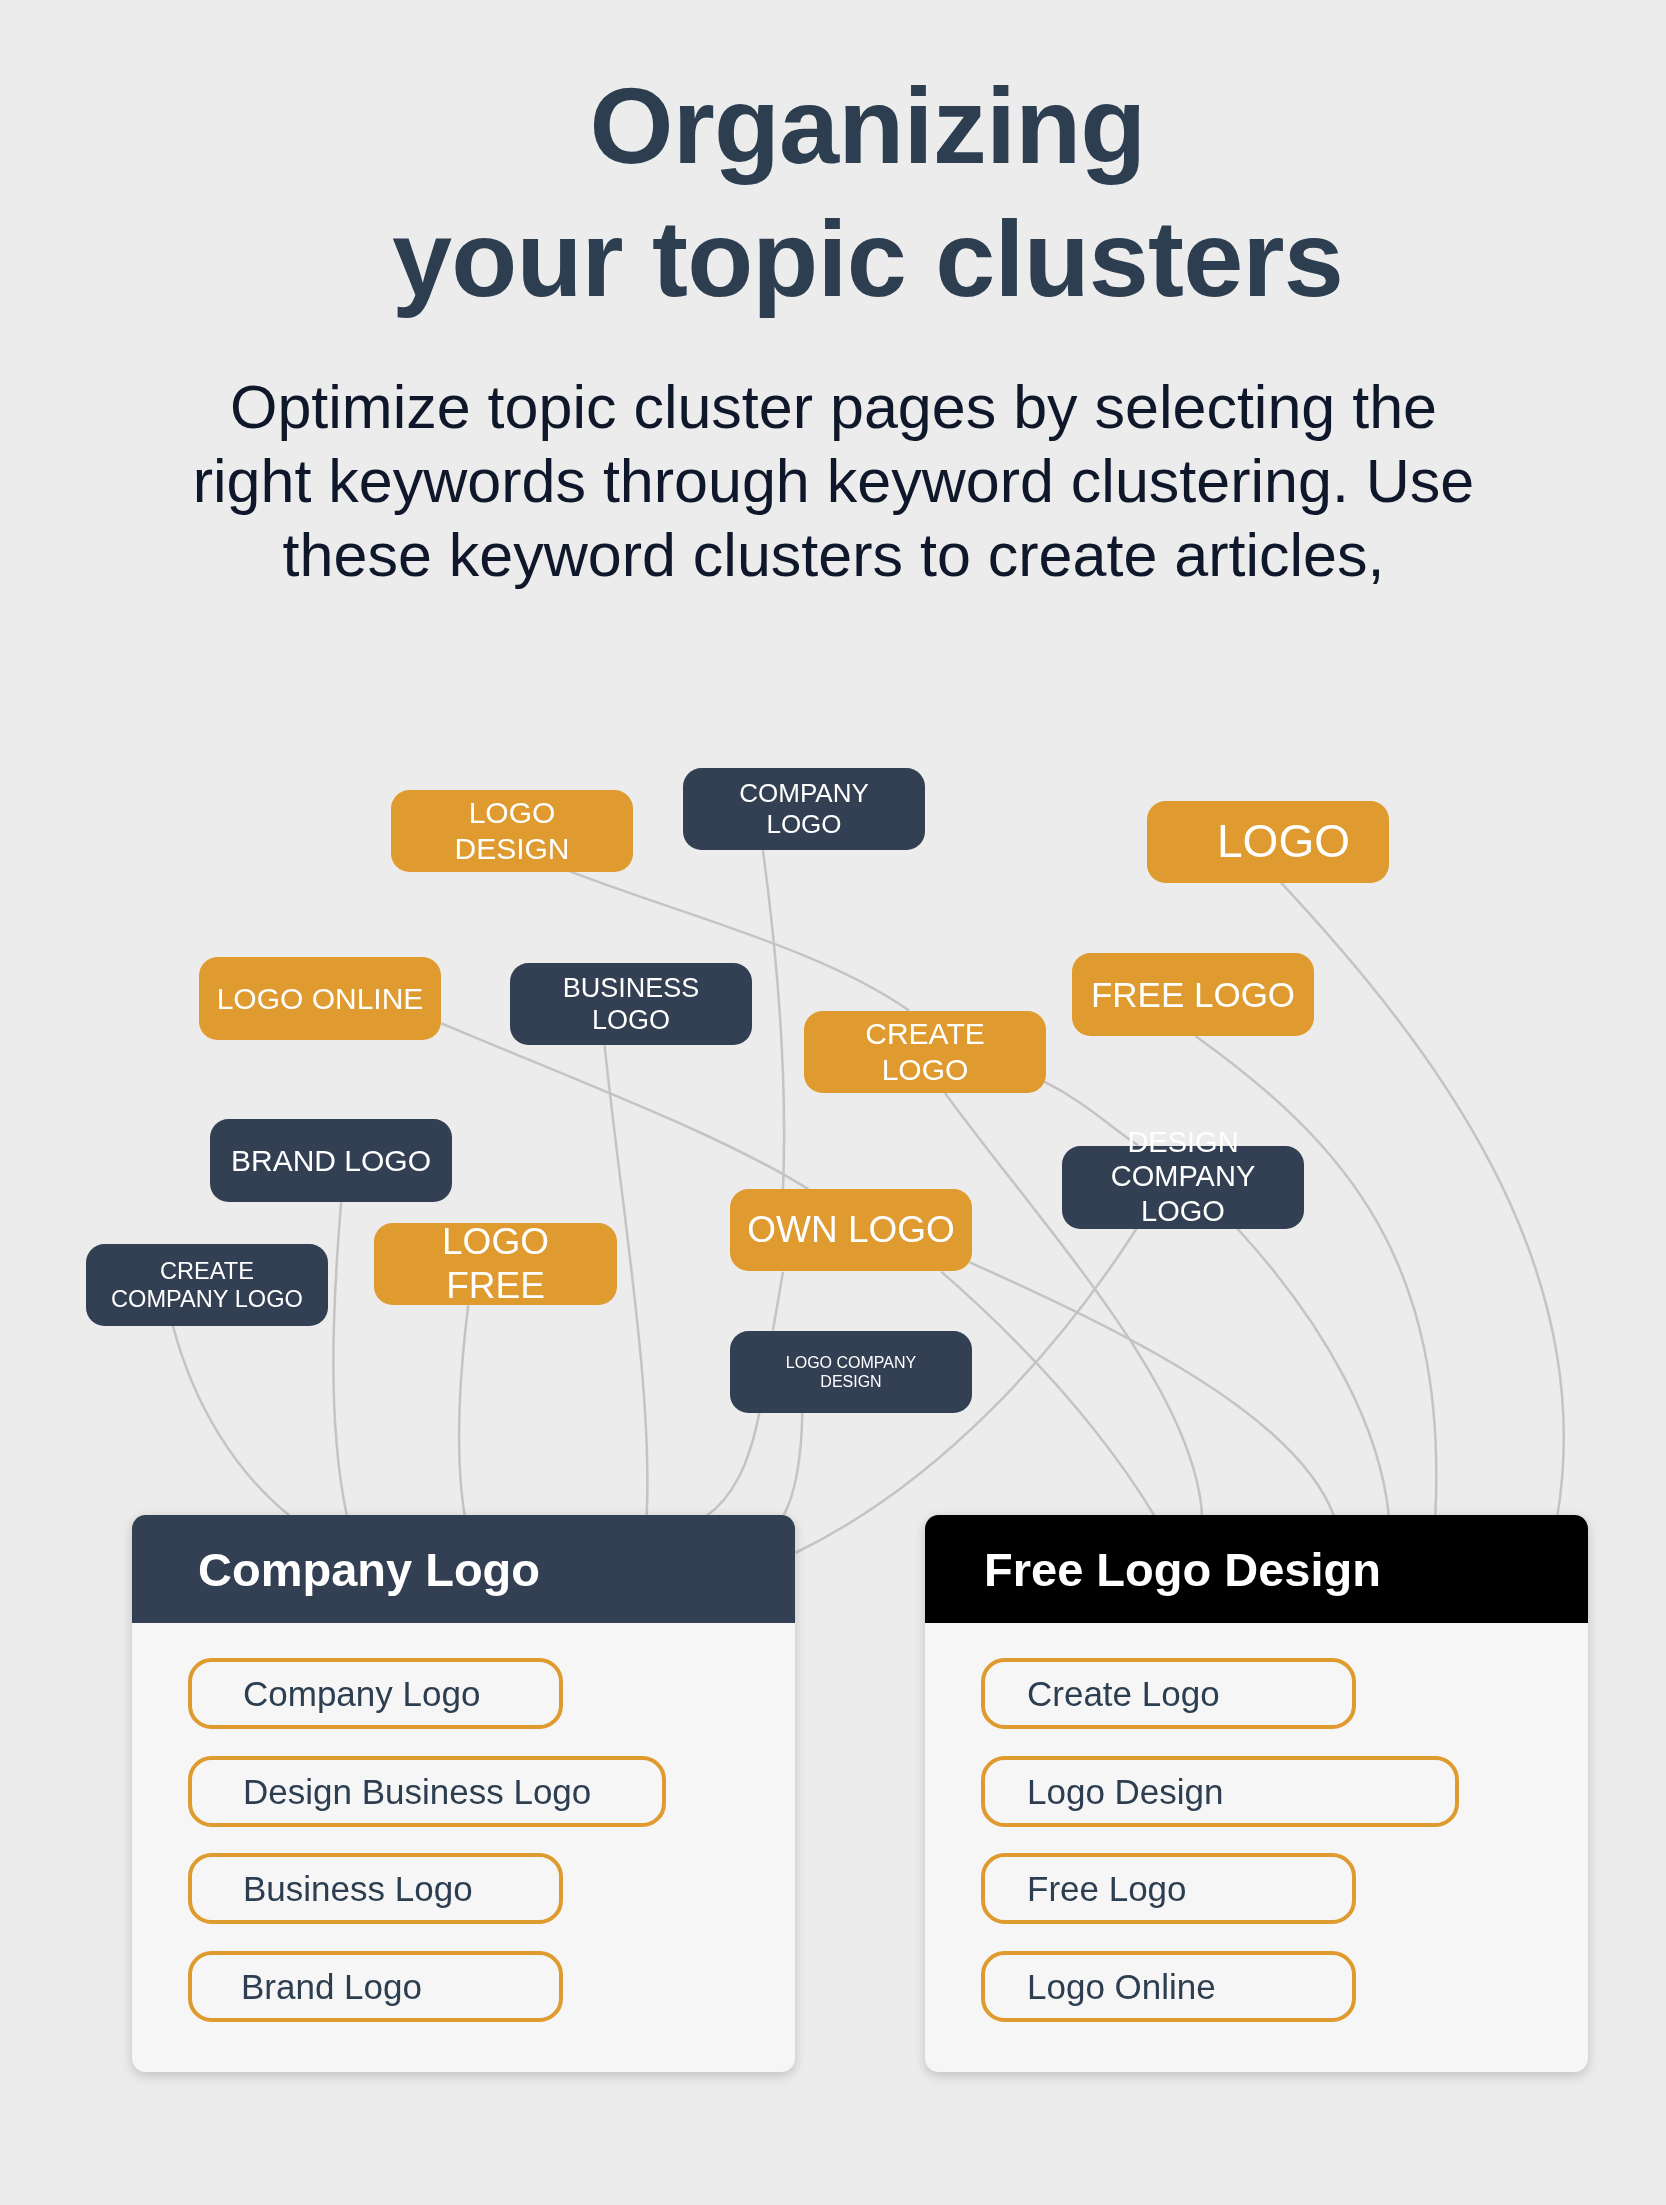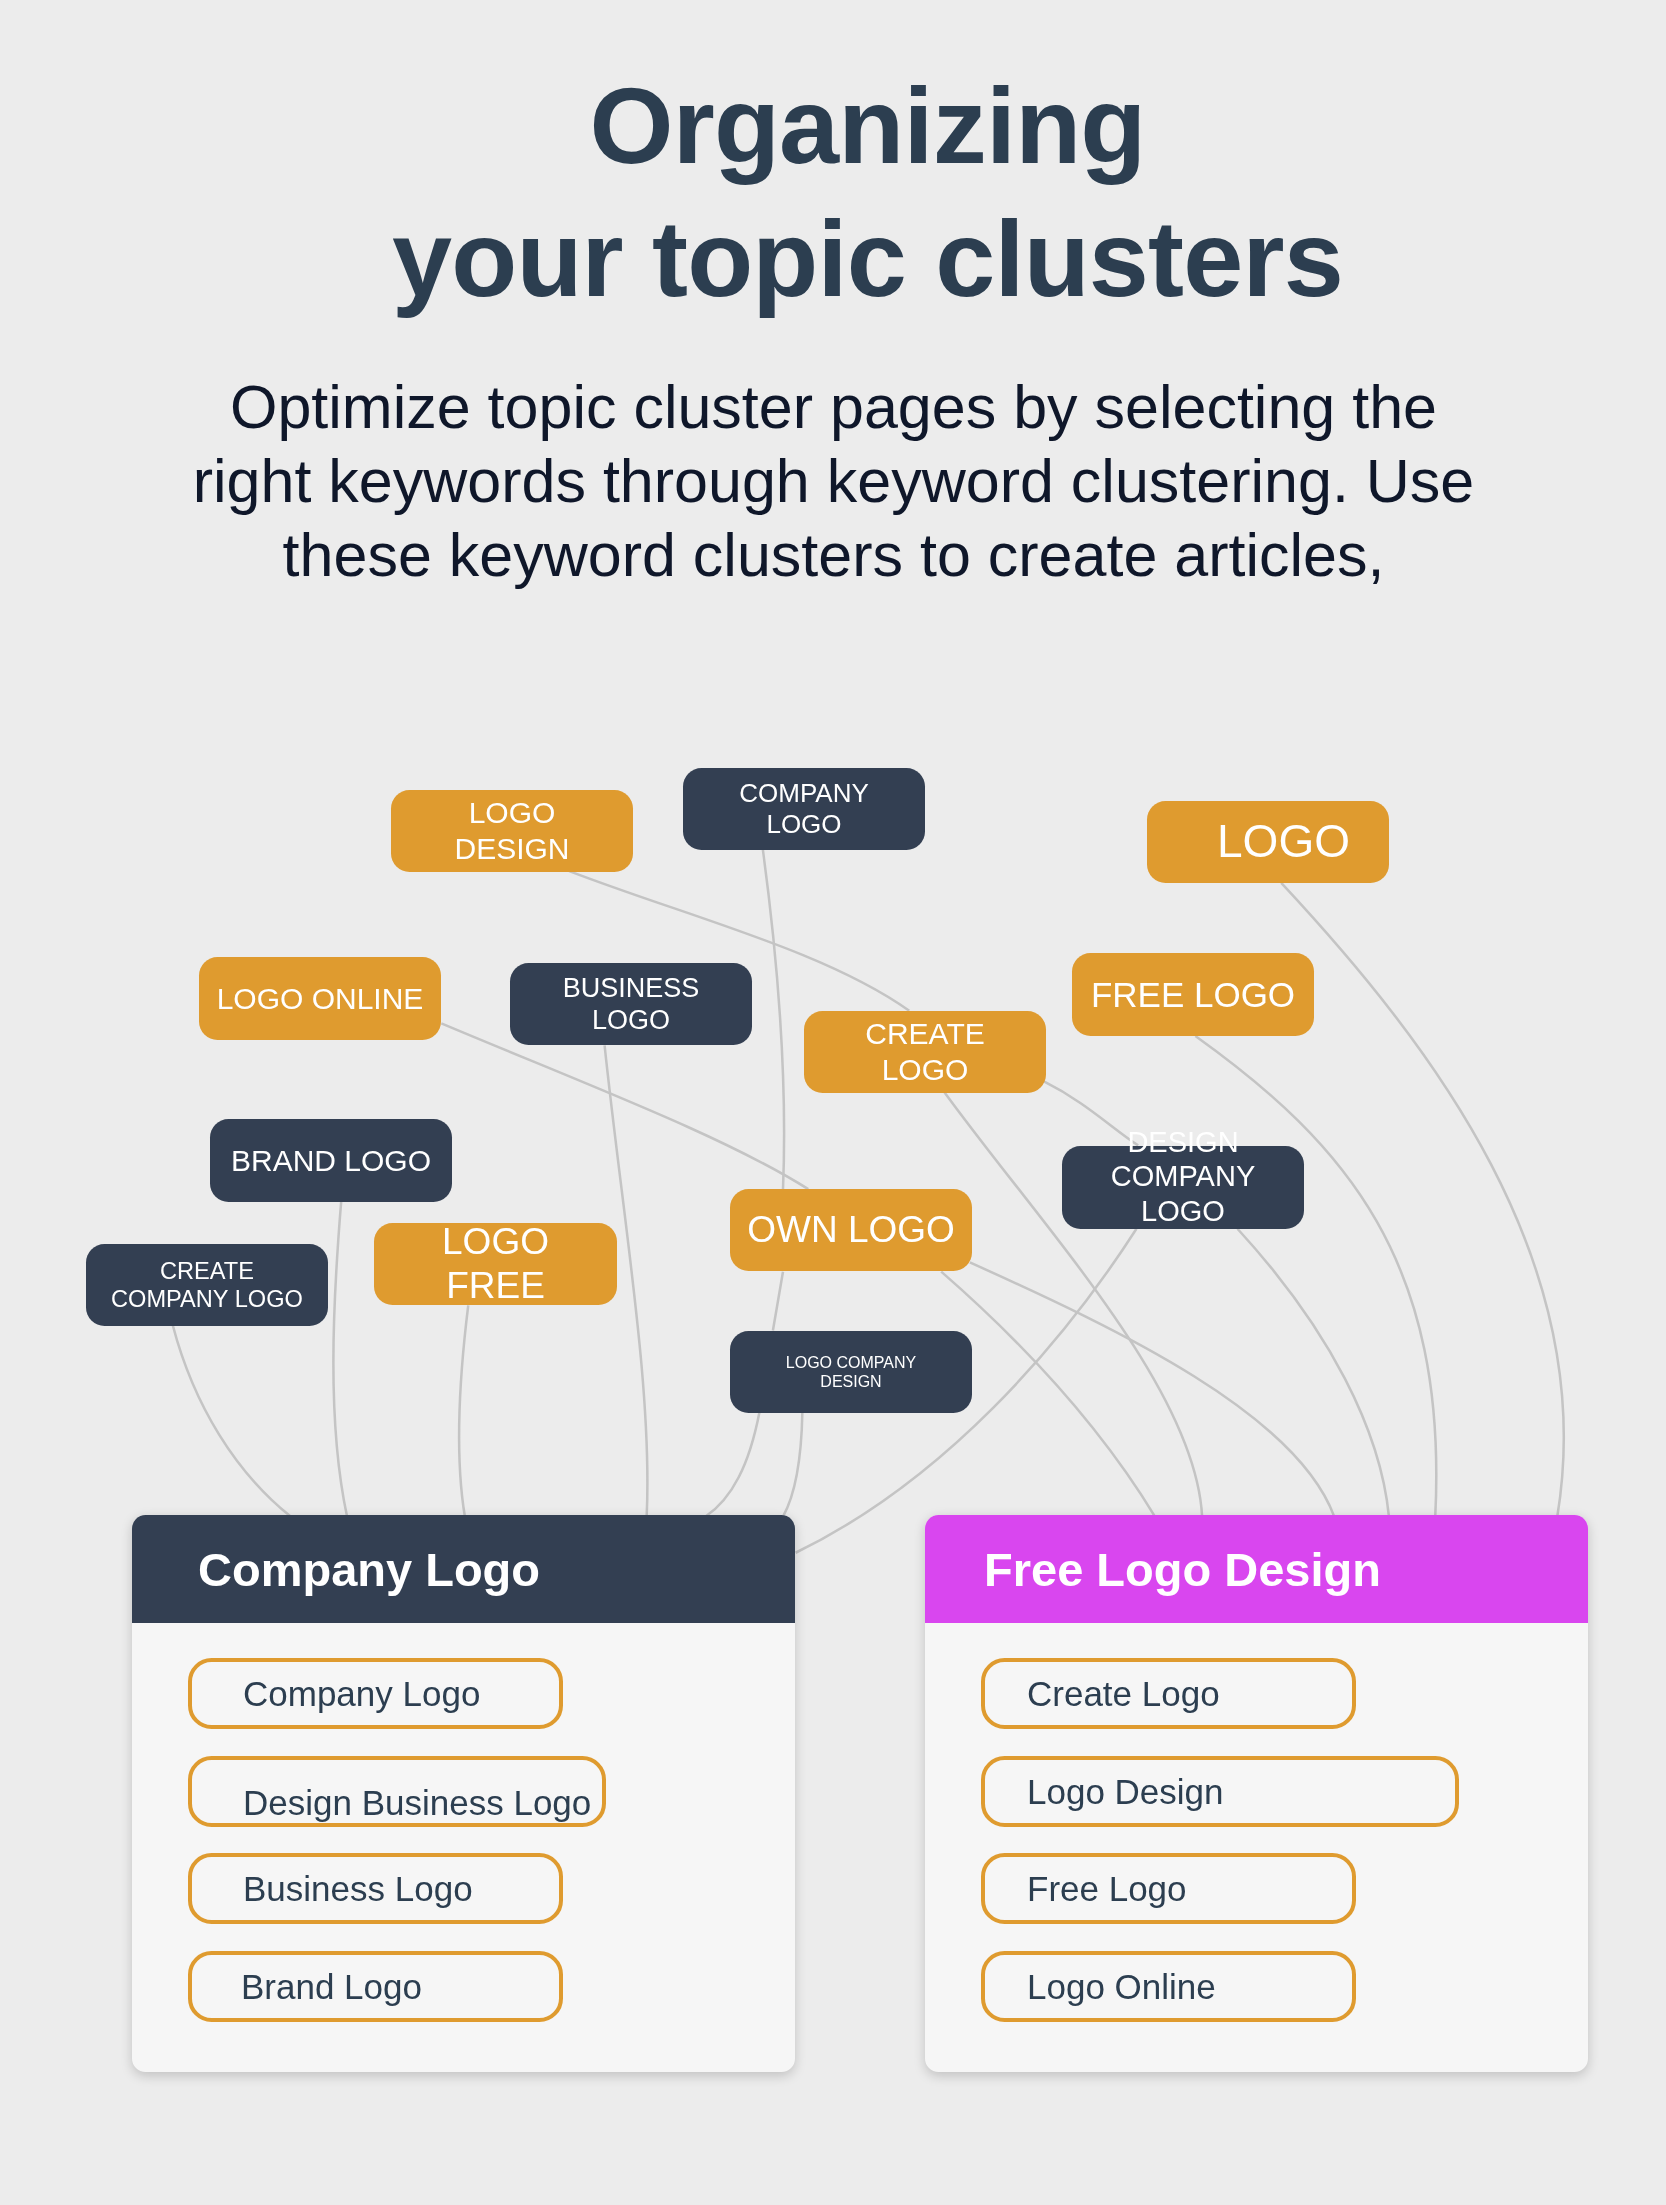--- a/index.html
+++ b/index.html
@@ -19,7 +19,7 @@
   .card-head { height:108px; display:flex; align-items:center; padding-left:66px; box-sizing:border-box;
                color:#fff; font-weight:700; font-size:47px; }
   .card.navy .card-head { background:#333f52; }
-  .card.orange .card-head { background:#d946ef; }
+  .card.orange .card-head { background:#000000; }
   .card-item { position:absolute; left:56px; height:71px; border:4.2px solid #df9b2f; border-radius:23.6px;
                box-sizing:border-box; display:flex; align-items:center; font-size:35px; color:#2c3e50; background:#f6f6f6; }
 </style>

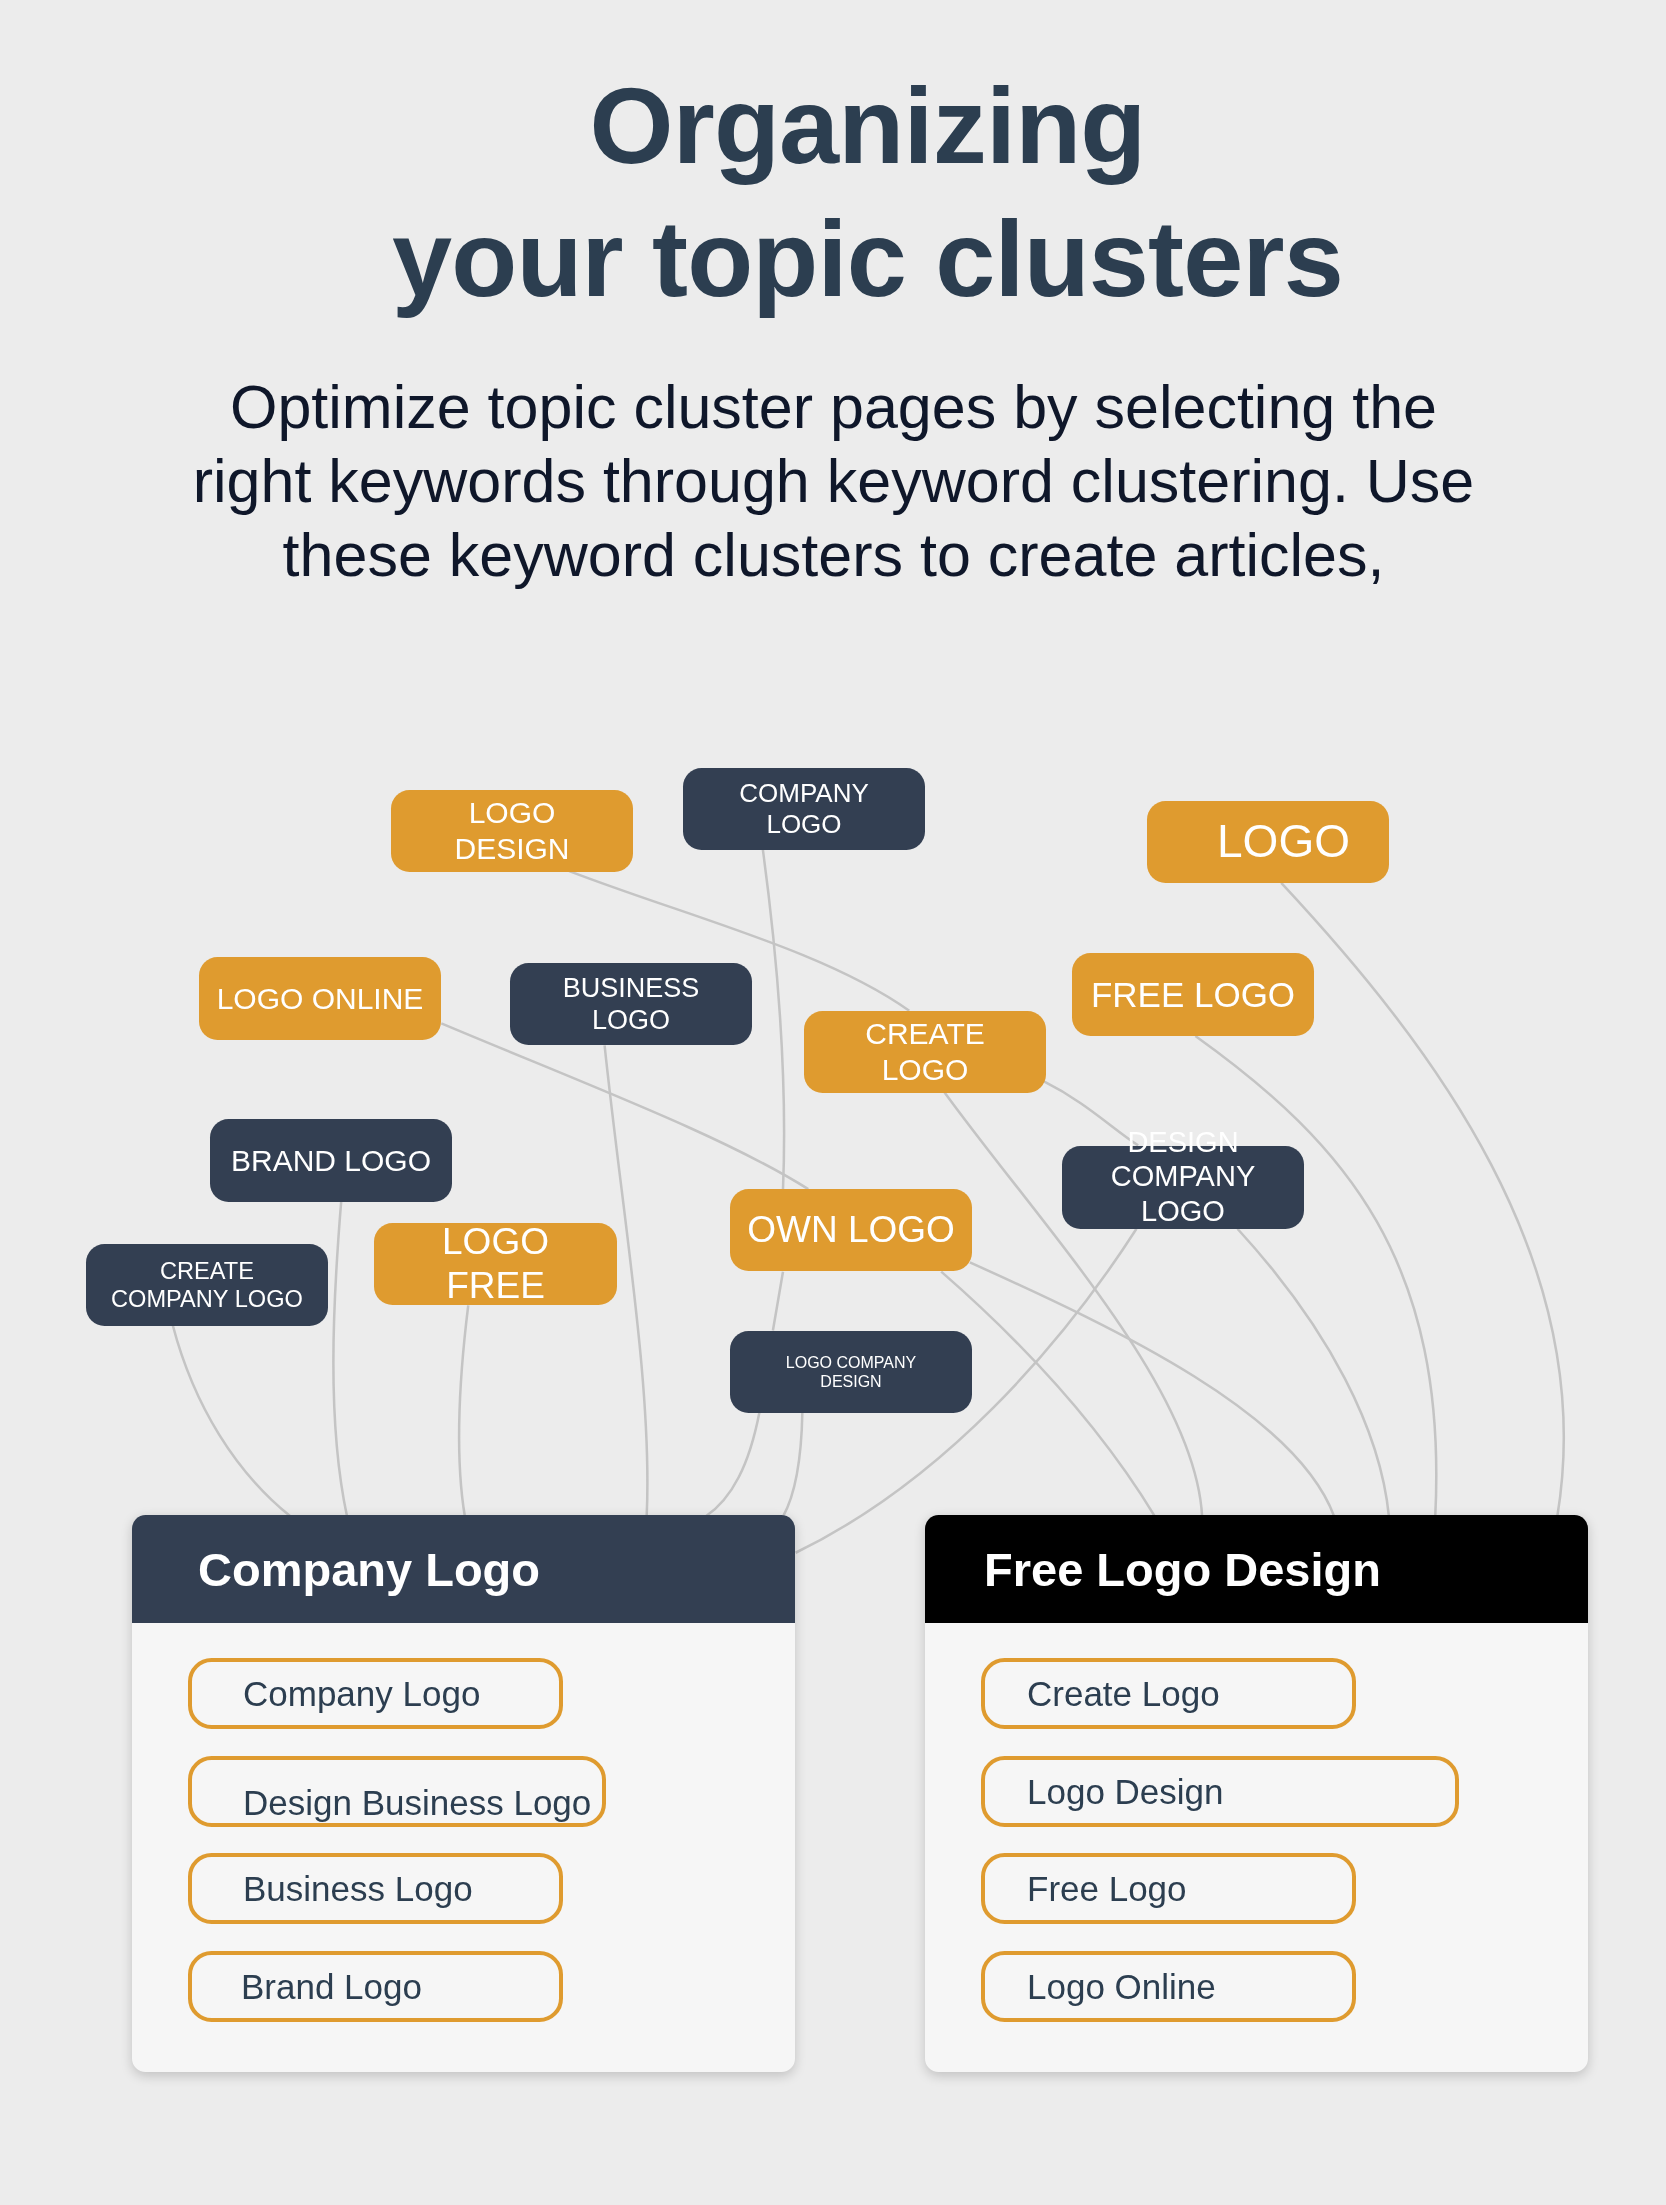--- a/index.html
+++ b/index.html
@@ -108,7 +108,7 @@
   <div class="card-item" style="top:143px;width:375px;padding-left:51px;">
     <span>Company Logo</span>
     </div>
-  <div class="card-item" style="top:241px;width:418px;padding-left:51px;align-items:flex-end;">
+  <div class="card-item" style="top:241px;width:478px;padding-left:51px;">
     <span>Design Business Logo</span>
     </div>
   <div class="card-item" style="top:338px;width:375px;padding-left:51px;">

